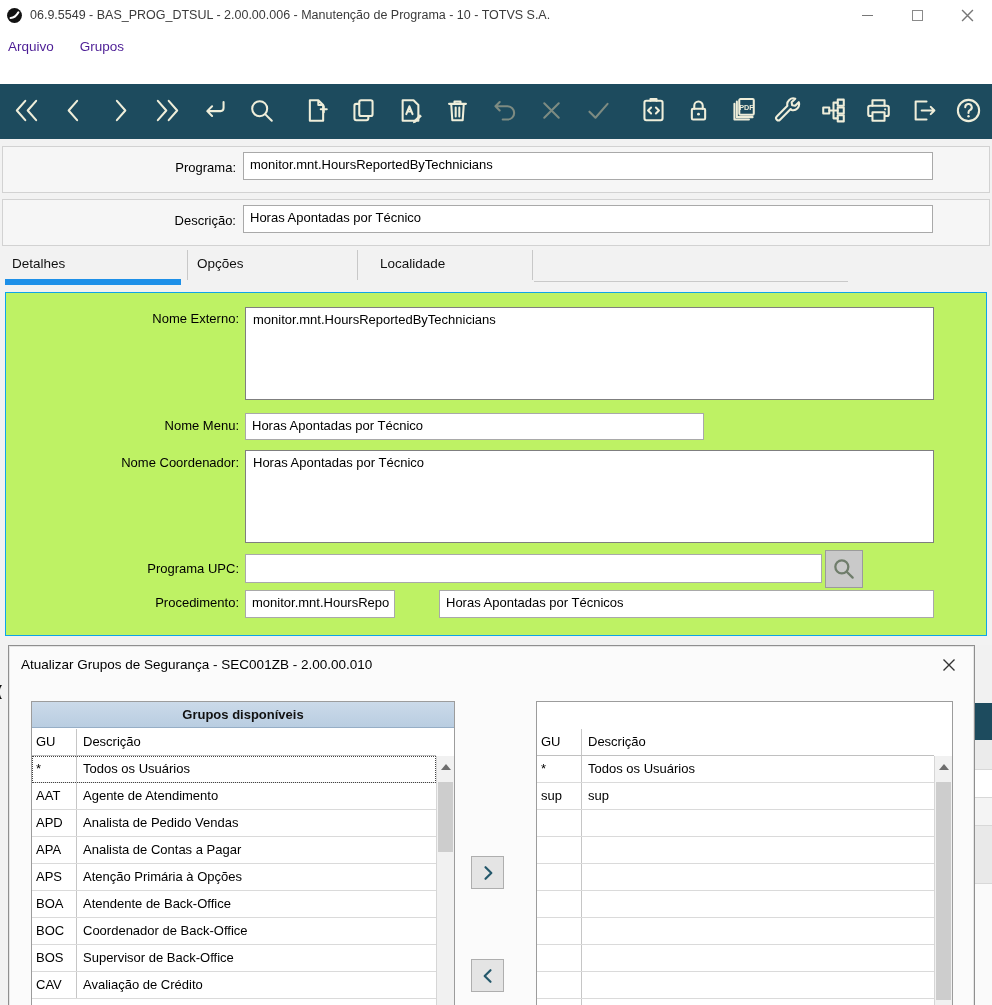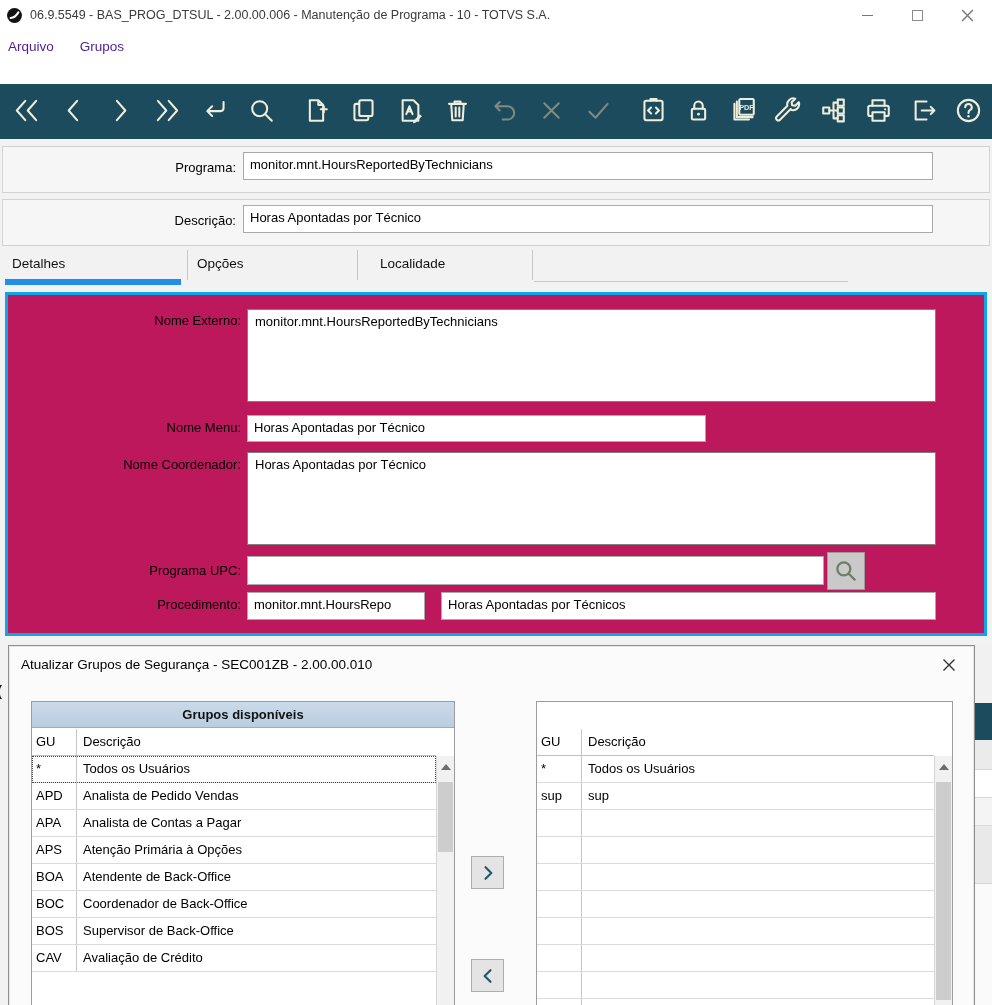--- a/index.html
+++ b/index.html
@@ -40,7 +40,7 @@
   .tab-div { position:absolute; top:2px; width:1px; height:30px; background:#c8c8c8; }
   .tab-baseline { position:absolute; top:33px; left:534px; right:0; height:1px; background:#c9c9c9; }
 
-  .panel { left:5px; top:292px; width:982px; height:344px; border:3px solid #0ea5e9; background:#be185d; }
+  .panel { left:5px; top:292px; width:982px; height:344px; border:1px solid #0ea5e9; background:#bef264; }
 
   .upc-btn { position:absolute; left:819px; top:257px; width:38px; height:38px; background:#c9c9c9; border:1px solid #9b9b9b; display:flex; align-items:center; justify-content:center; }
   .upc-btn svg { width:26px; height:26px; stroke:#6f7d6b; fill:none; stroke-width:2.1; stroke-linecap:round; }

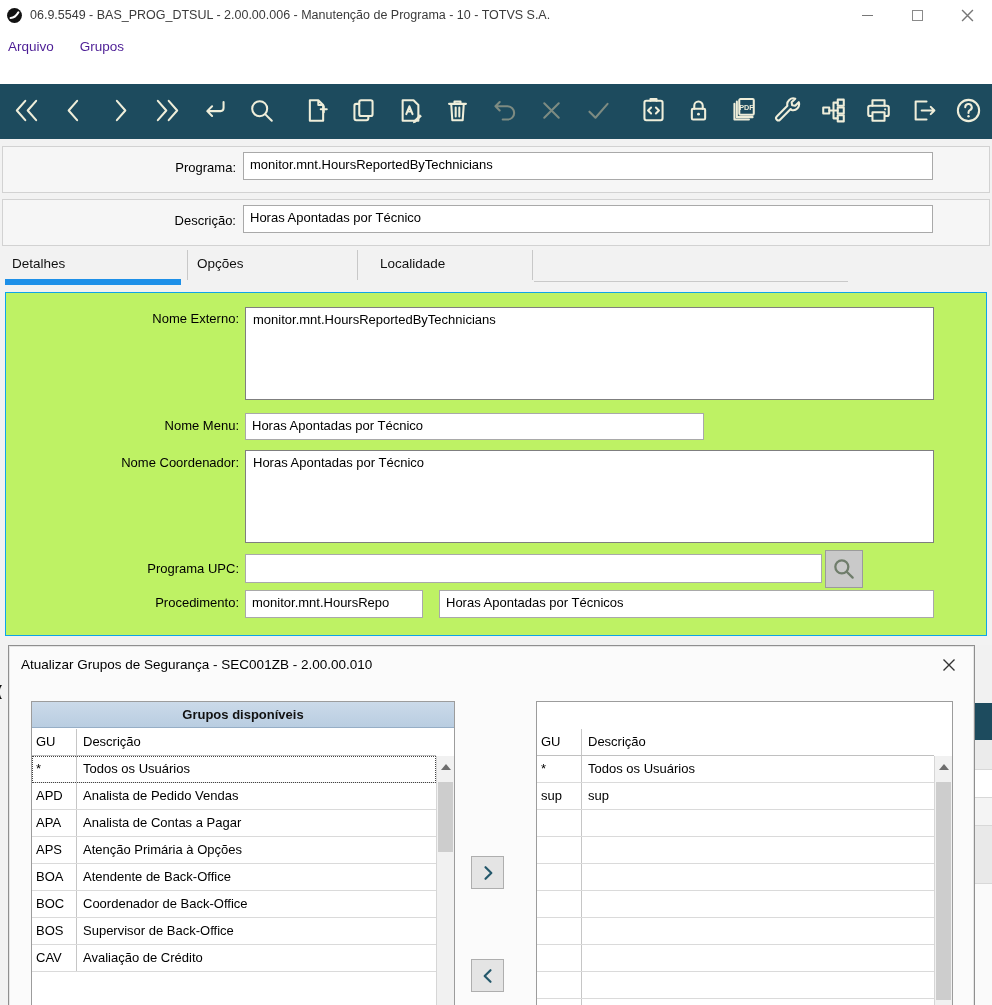--- a/index.html
+++ b/index.html
@@ -280,7 +280,7 @@
   </div>
 
   <span class="flabel" style="top:302px;">Procedimento:</span>
-  <div class="tfield" style="left:239px; top:297px; width:178px; height:28px;">monitor.mnt.HoursRepo</div>
+  <div class="tfield" style="left:239px; top:297px; width:150px; height:28px;">monitor.mnt.HoursRepo</div>
   <div class="tfield" style="left:433px; top:297px; width:495px; height:28px;">Horas Apontadas por Técnicos</div>
 </div>
 

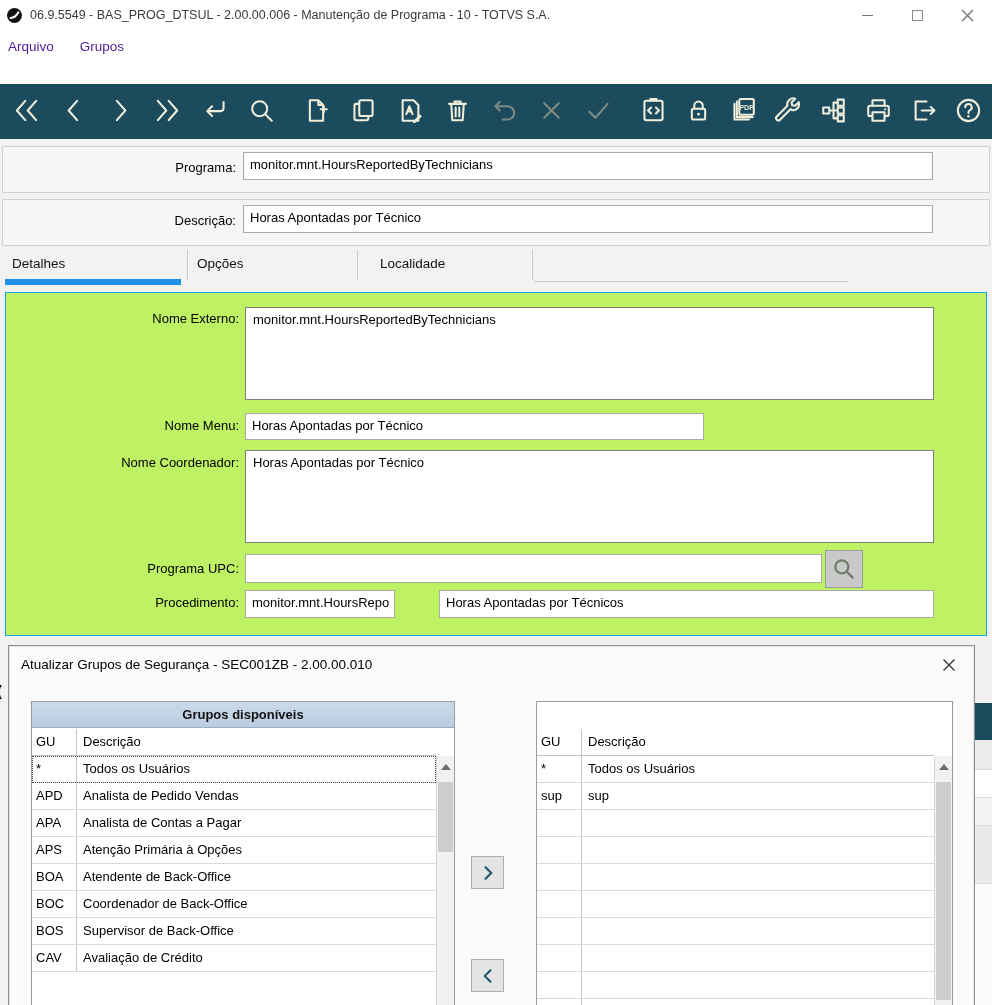--- a/index.html
+++ b/index.html
@@ -315,6 +315,10 @@
         <div class="c2">Todos os Usuários</div>
       </div>
       <div class="grow">
+        <div class="c1">AAT</div>
+        <div class="c2">Agente de Atendimento</div>
+      </div>
+      <div class="grow">
         <div class="c1">APD</div>
         <div class="c2">Analista de Pedido Vendas</div>
       </div>

